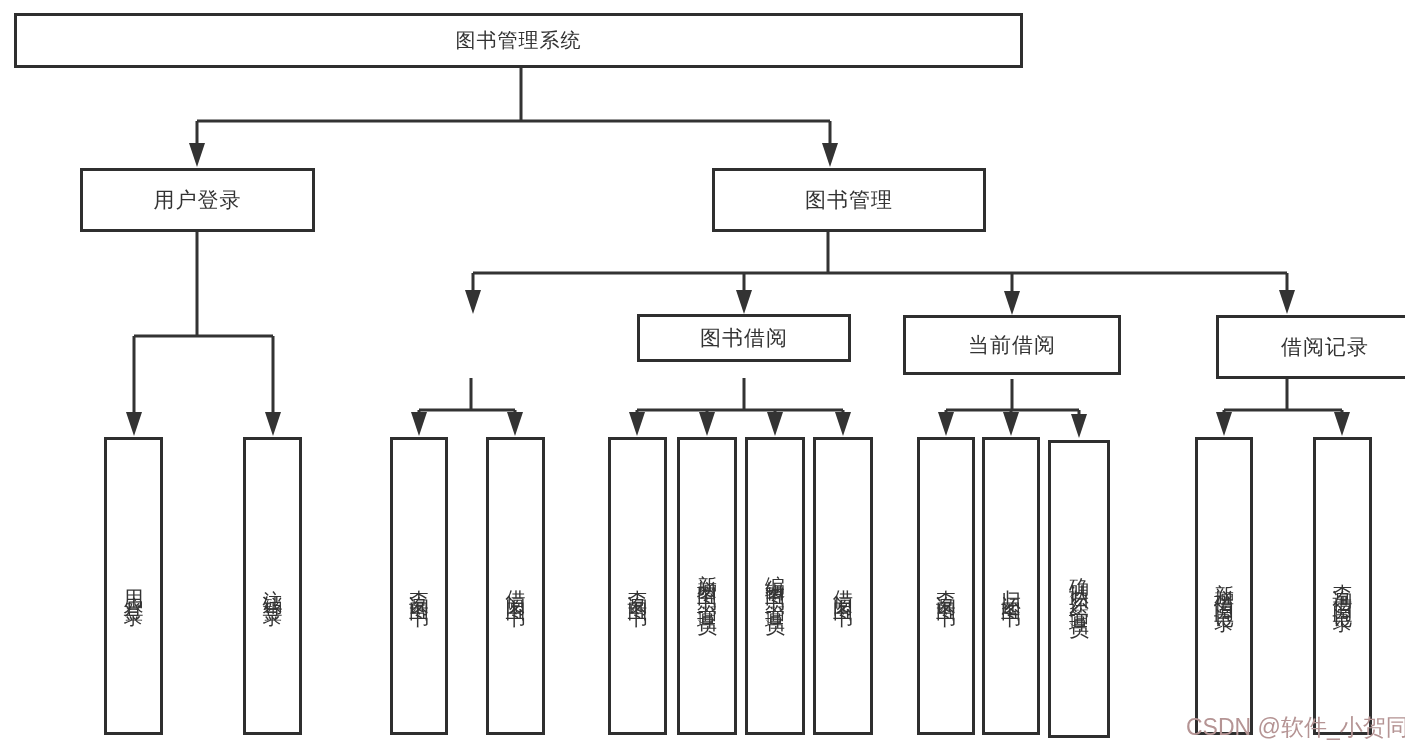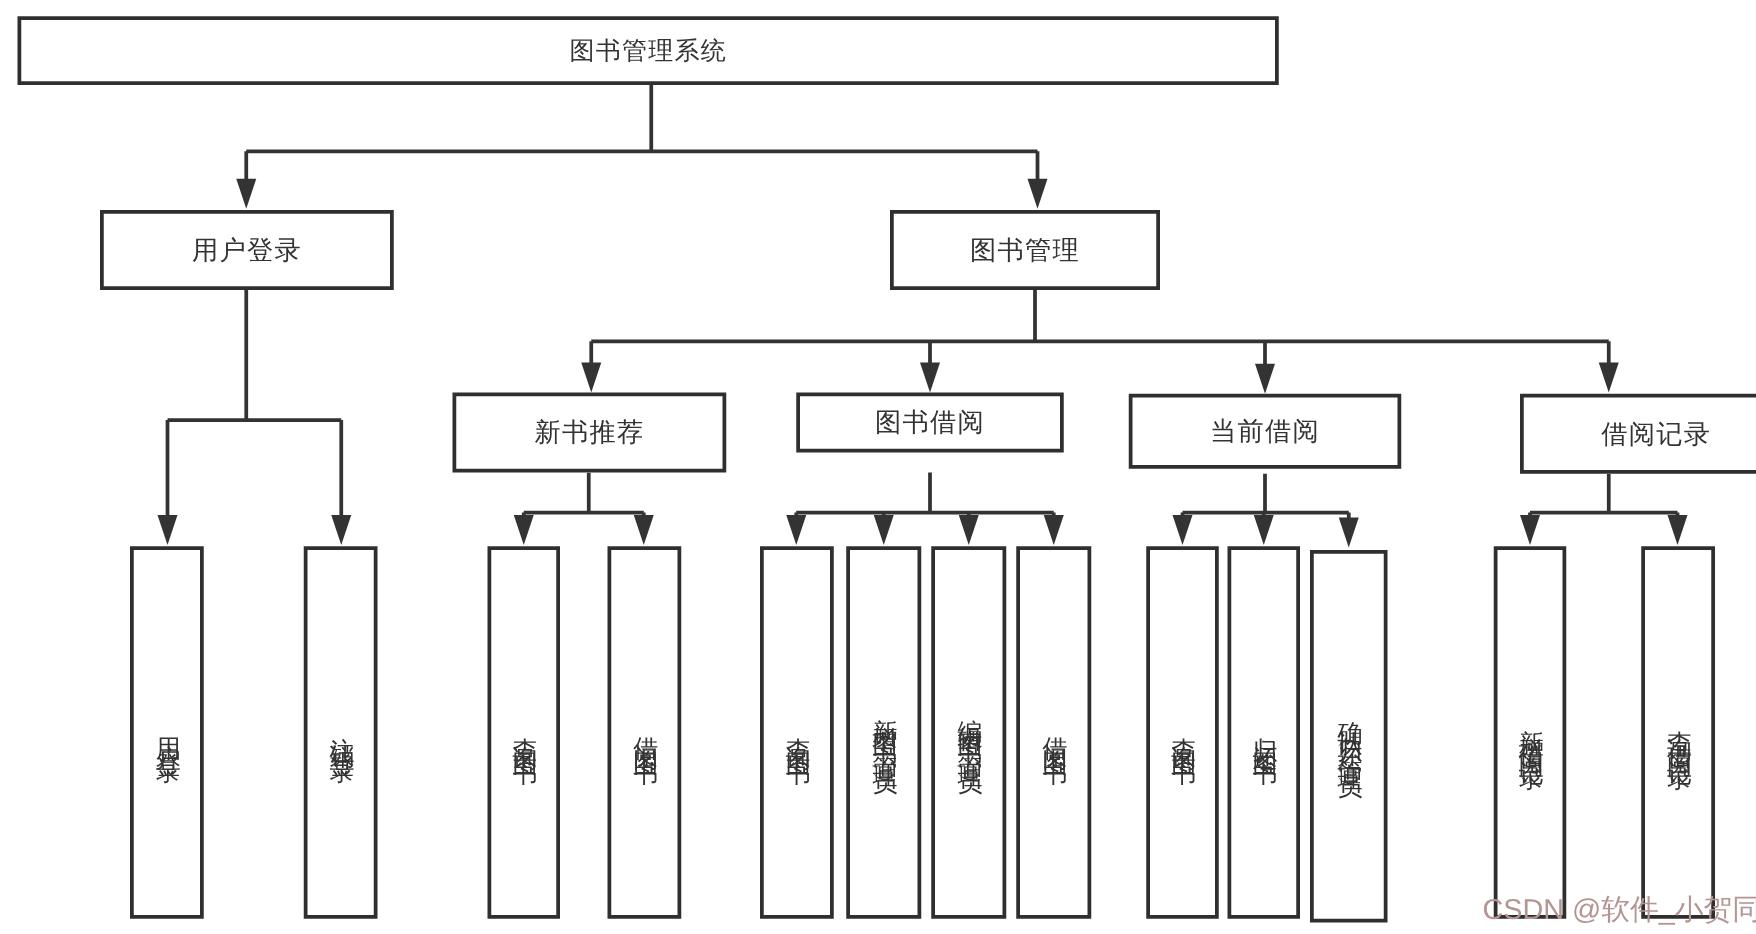--- a/index.html
+++ b/index.html
@@ -104,7 +104,7 @@
   <div class="node hbox" style="left:80px;top:168px;width:235px;height:64px">
     <span>用户登录</span>
   </div>
-  <div class="node hbox" style="left:712px;top:168px;width:216px;height:64px">
+  <div class="node hbox" style="left:712px;top:168px;width:274px;height:64px">
     <span>图书管理</span>
   </div>
 

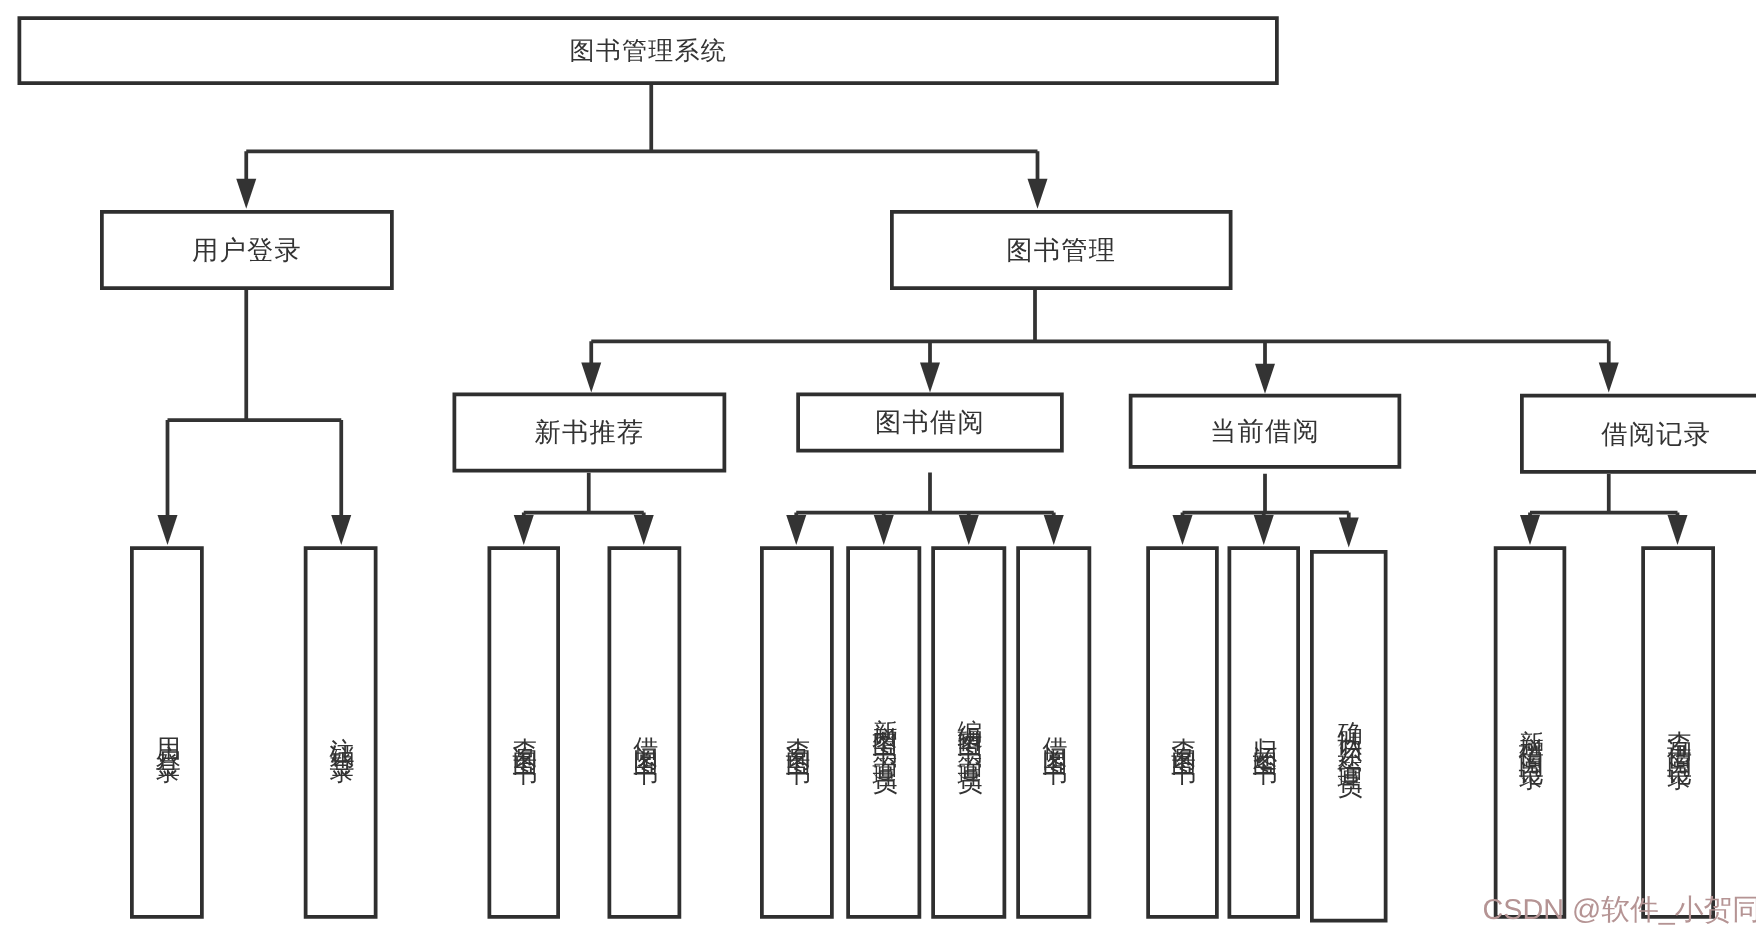--- a/index.html
+++ b/index.html
@@ -108,9 +108,6 @@
     <span>图书管理</span>
   </div>
 
-  <div class="node hbox" style="left:362px;top:314px;width:219px;height:64px">
-    <span>新书推荐</span>
-  </div>
   <div class="node hbox" style="left:637px;top:314px;width:214px;height:48px">
     <span>图书借阅</span>
   </div>

